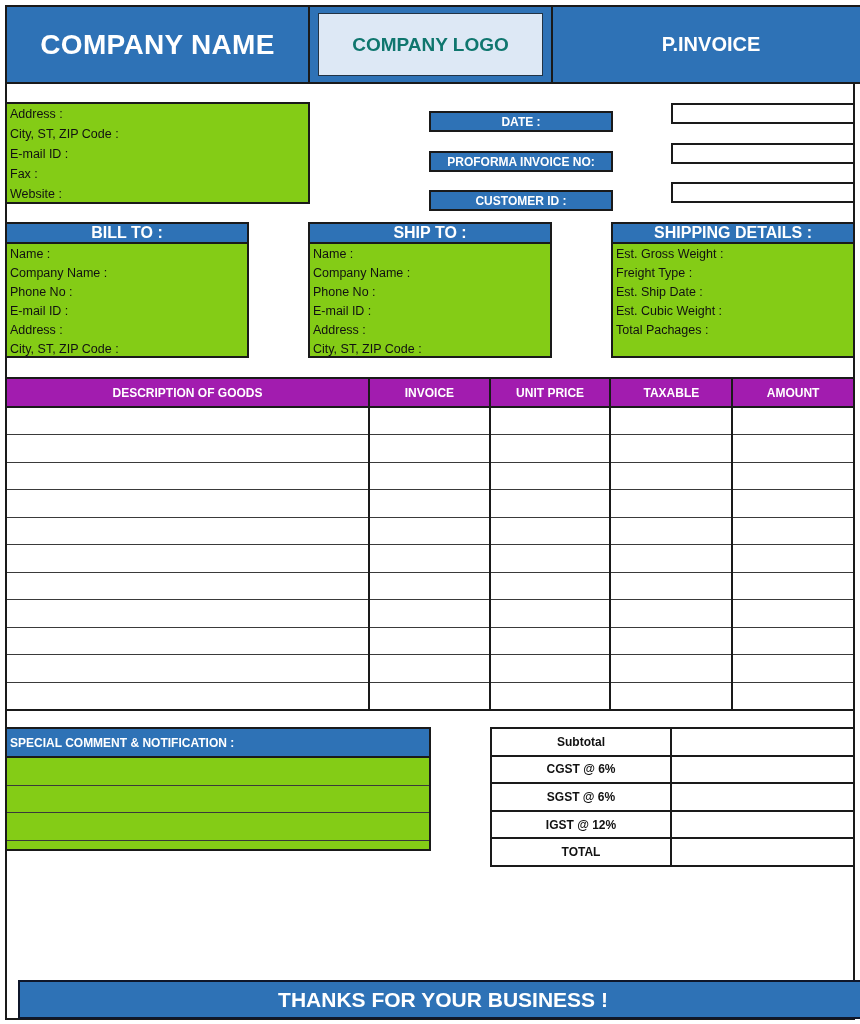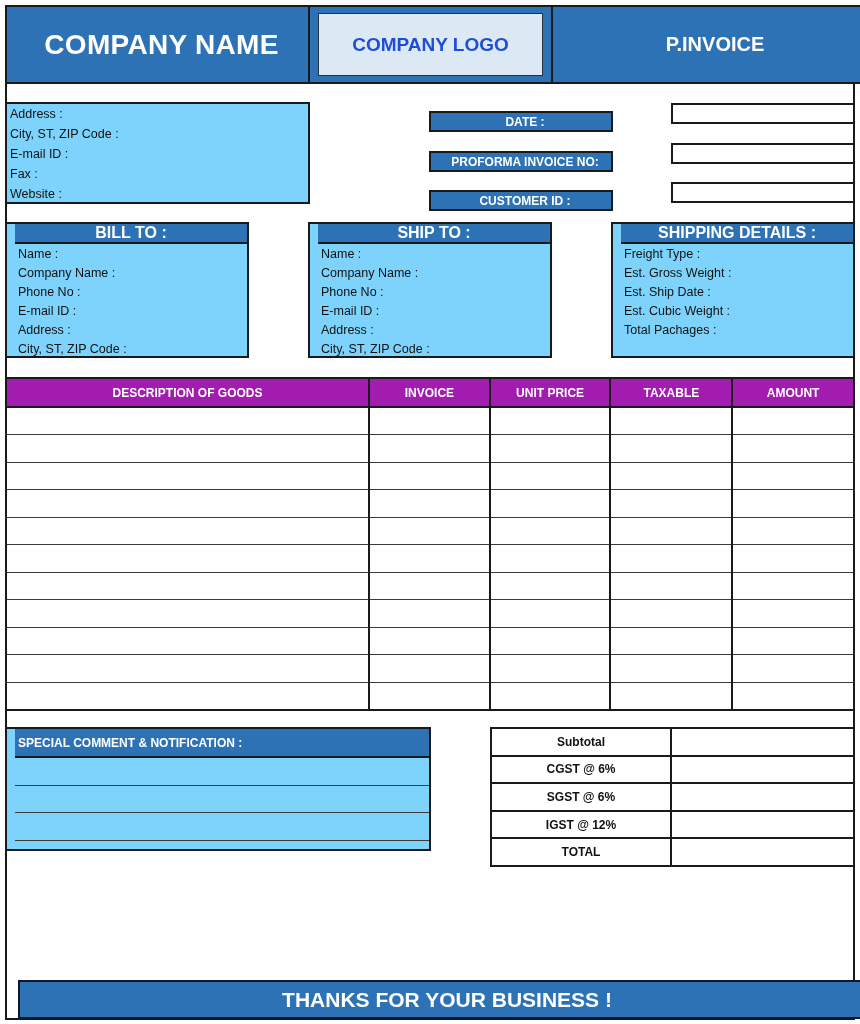--- a/index.html
+++ b/index.html
@@ -5,7 +5,7 @@
     * { box-sizing: border-box; margin: 0; padding: 0; }
     html, body { width: 860px; height: 1024px; background: #ffffff; overflow: hidden; }
     body { font-family: "Liberation Sans", sans-serif; color: #111; position: relative; }
-    .abs { position: absolute; padding-left: 8px; }
+    .abs { position: absolute; }
     .frame { left: 5px; top: 5px; width: 850px; height: 1015px; border: 2px solid #1a1a1a; }
     .blue { background: #2e72b6; color: #fff; }
     .hdr-cell { top: 5px; height: 79px; border: 2px solid #1a1a1a; display: flex; align-items: center; justify-content: center; font-weight: bold; }

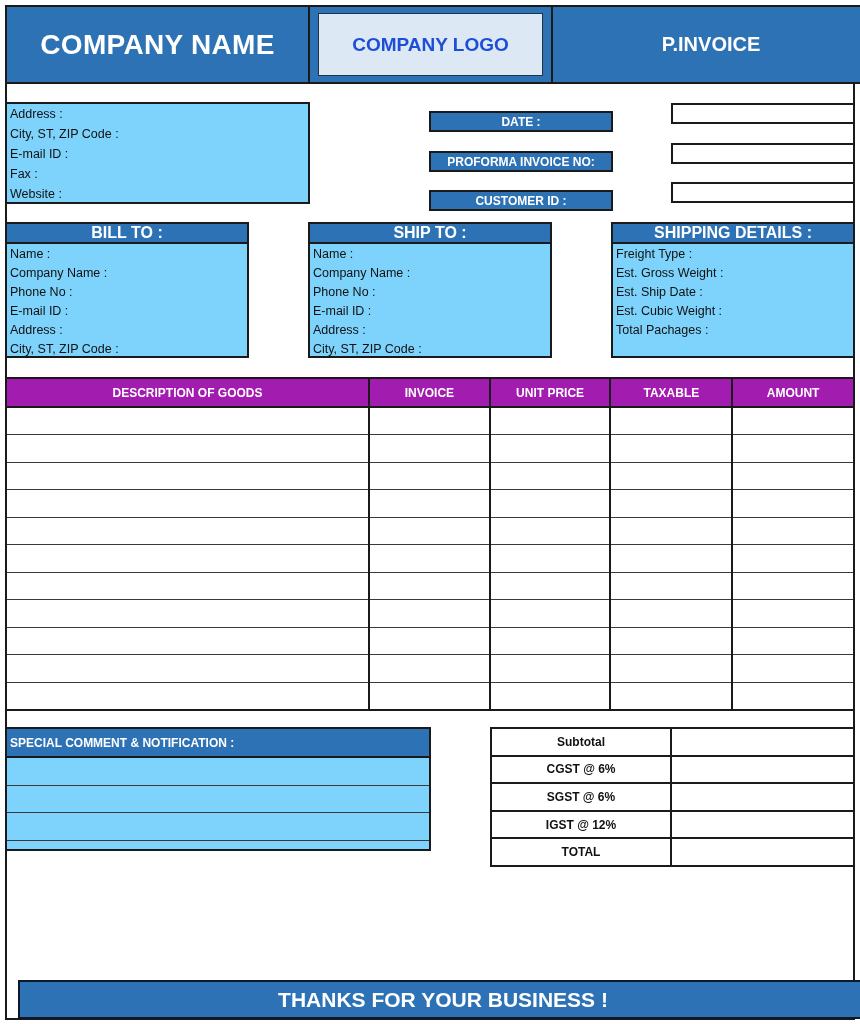--- a/index.html
+++ b/index.html
@@ -11,7 +11,7 @@
     .hdr-cell { top: 5px; height: 79px; border: 2px solid #1a1a1a; display: flex; align-items: center; justify-content: center; font-weight: bold; }
     .co-name { left: 5px; width: 305px; font-size: 28px; letter-spacing: 0.3px; }
     .logo-wrap { left: 308px; width: 245px; }
-    .logo-box { position: absolute; left: 8px; top: 6px; right: 8px; bottom: 6px; background: #dde8f5; border: 1px solid #234; display: flex; align-items: center; justify-content: center; font-size: 19px; color: #1d4ed8; font-weight: bold; }
+    .logo-box { position: absolute; left: 8px; top: 6px; right: 8px; bottom: 6px; background: #dde8f5; border: 1px solid #234; display: flex; align-items: center; justify-content: center; font-size: 19px; color: #0f766e; font-weight: bold; }
     .pinvoice { left: 551px; width: 320px; font-size: 20px; }
     .box { border: 2px solid #1a1a1a; background: #7dd3fc; }
     .lines { font-size: 12.5px; line-height: 20px; padding-left: 3px; }

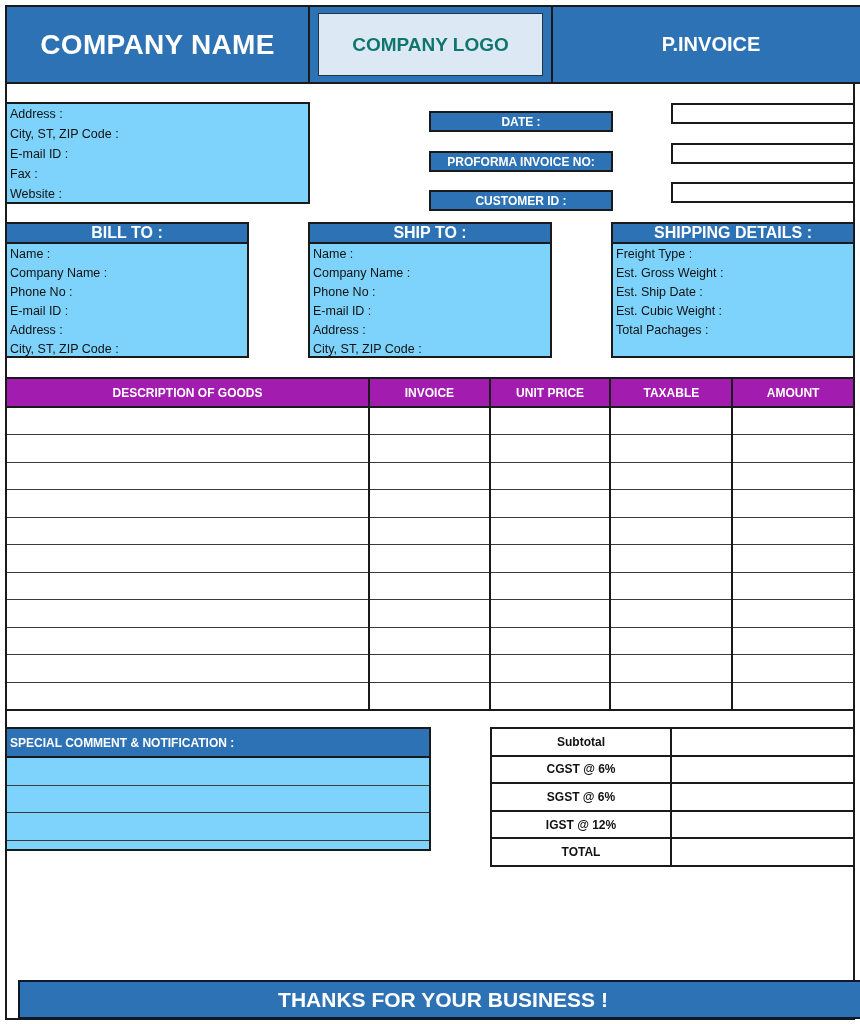--- a/index.html
+++ b/index.html
@@ -13,7 +13,7 @@
     .logo-wrap { left: 308px; width: 245px; }
     .logo-box { position: absolute; left: 8px; top: 6px; right: 8px; bottom: 6px; background: #dde8f5; border: 1px solid #234; display: flex; align-items: center; justify-content: center; font-size: 19px; color: #0f766e; font-weight: bold; }
     .pinvoice { left: 551px; width: 320px; font-size: 20px; }
-    .box { border: 2px solid #1a1a1a; background: #7dd3fc; }
+    .box { border: 2px solid #1a1a1a; background: #84cc16; }
     .lines { font-size: 12.5px; line-height: 20px; padding-left: 3px; }
     .lbl-blue { display: flex; align-items: center; justify-content: center; font-size: 12px; font-weight: bold; border: 2px solid #1a1a1a; margin-top: 8px; }
     .valbox { border: 2px solid #1a1a1a; background: #fff; }

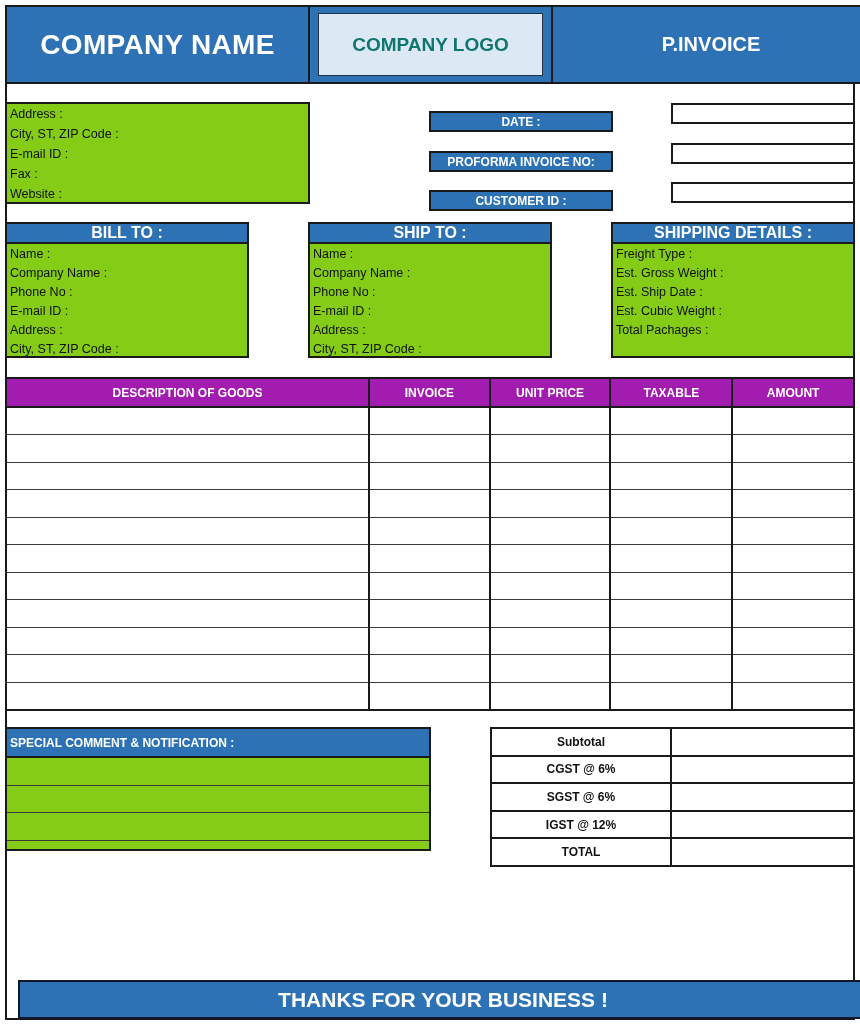--- a/index.html
+++ b/index.html
@@ -86,8 +86,8 @@
 <div class="abs box" style="left:611px; top:222px; width:244px; height:136px;">
   <div class="sec-head blue">SHIPPING DETAILS :</div>
   <div class="sec-body">
+    <div>Est. Gross Weight :</div>
     <div>Freight Type :</div>
-    <div>Est. Gross Weight :</div>
     <div>Est. Ship Date :</div>
     <div>Est. Cubic Weight :</div>
     <div>Total Pachages :</div>

